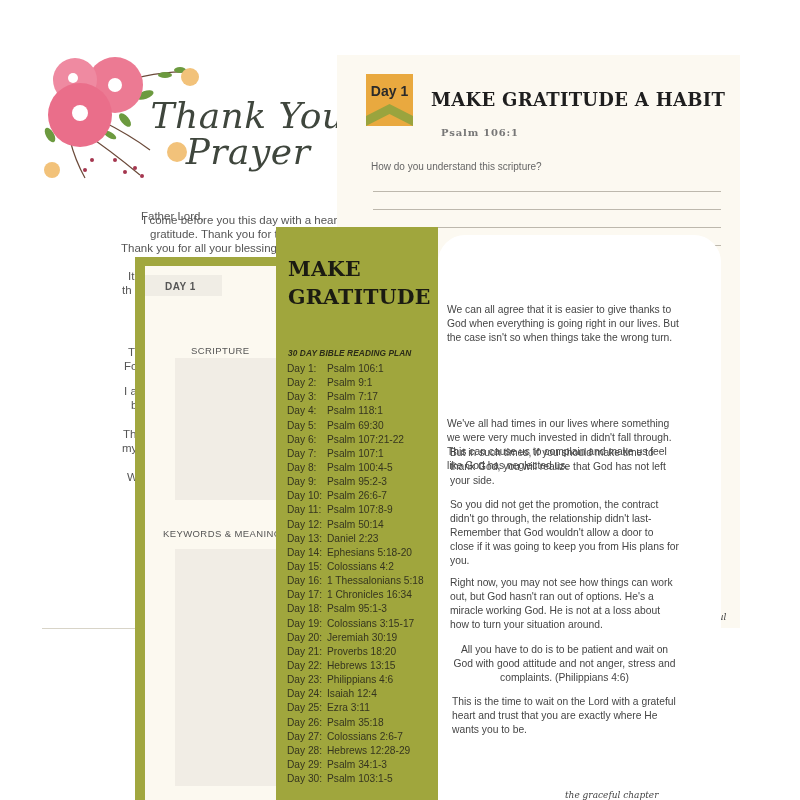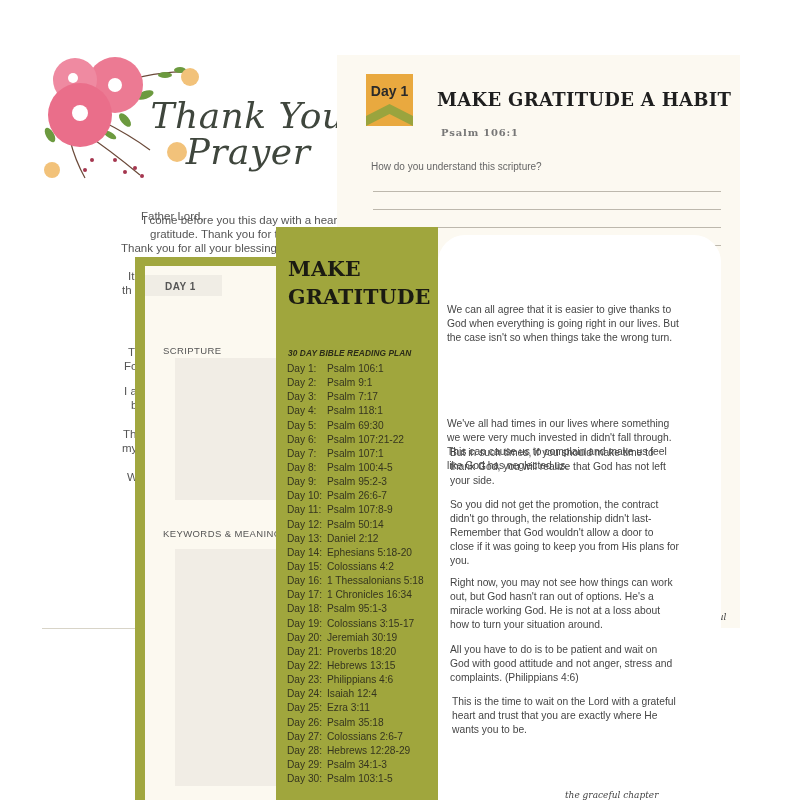--- a/index.html
+++ b/index.html
@@ -20,7 +20,7 @@
   .ribbon { position: absolute; left: 29px; top: 19px; width: 47px; height: 52px; background: #e9a93f; }
   .ribbon-chev { position: absolute; left: 0; bottom: 0; width: 47px; height: 22px; }
   .ribbon-label { position: absolute; left: 0; top: 9px; width: 47px; text-align: center; font-weight: bold; font-size: 14px; color: #2a2a2a; }
-  .journal-title { position: absolute; left: 100px; top: 34px; font-family: "DejaVu Serif", serif; font-weight: bold; font-size: 18px; letter-spacing: 0.3px; color: #1e1e1e; white-space: nowrap; }
+  .journal-title { position: absolute; left: 94px; top: 34px; font-family: "DejaVu Serif", serif; font-weight: bold; font-size: 18px; letter-spacing: 0.3px; color: #1e1e1e; white-space: nowrap; }
   .journal-ref { position: absolute; left: 104px; top: 72px; font-family: "DejaVu Serif", serif; font-weight: bold; font-size: 10px; letter-spacing: 0.8px; color: #777; }
   .journal-question { position: absolute; left: 34px; top: 106px; font-size: 10px; color: #666; }
   .jline { position: absolute; height: 1px; background: #bdb8ad; }

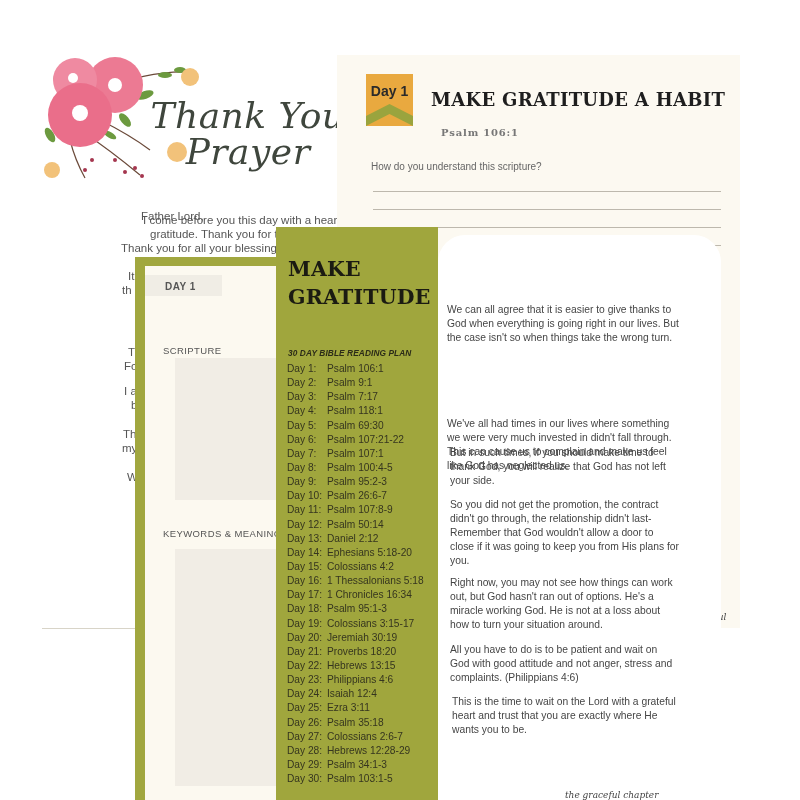--- a/index.html
+++ b/index.html
@@ -144,7 +144,7 @@
 <div class="worksheet">
   <div class="worksheet-inner">
     <div class="day-tab">DAY 1</div>
-    <div class="ws-label" style="top:79px;">SCRIPTURE</div>
+    <div class="ws-label" style="top:79px;margin-left:28px;">SCRIPTURE</div>
     <div class="ws-box" style="top:92px; height:142px;"></div>
     <div class="ws-label" style="top:262px;">KEYWORDS &amp; MEANING</div>
     <div class="ws-box" style="top:283px; height:237px;"></div>

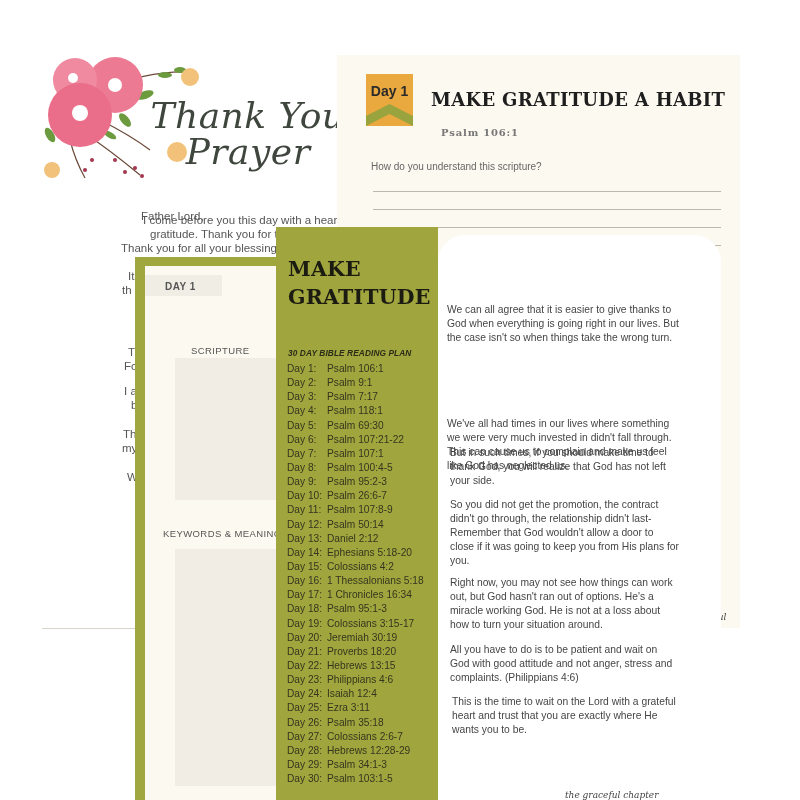--- a/index.html
+++ b/index.html
@@ -170,7 +170,7 @@
     <li><span class="d">Day 10:</span><span>Psalm 26:6-7</span></li>
     <li><span class="d">Day 11:</span><span>Psalm 107:8-9</span></li>
     <li><span class="d">Day 12:</span><span>Psalm 50:14</span></li>
-    <li><span class="d">Day 13:</span><span>Daniel 2:12</span></li>
+    <li><span class="d">Day 13:</span><span>Daniel 2:23</span></li>
     <li><span class="d">Day 14:</span><span>Ephesians 5:18-20</span></li>
     <li><span class="d">Day 15:</span><span>Colossians 4:2</span></li>
     <li><span class="d">Day 16:</span><span>1 Thessalonians 5:18</span></li>

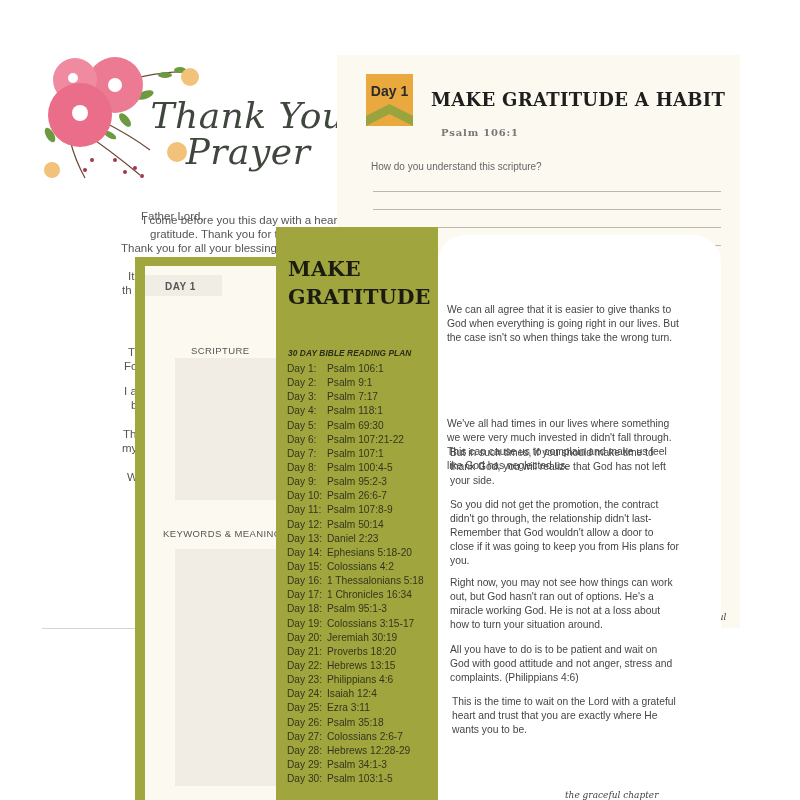--- a/index.html
+++ b/index.html
@@ -197,7 +197,7 @@
   <p class="para" style="top:211px; left:12px; width:229px;">But in such times, if you should make time to thank God, you will realize that God has not left your side.</p>
   <p class="para" style="top:263px; left:12px; width:229px;">So you did not get the promotion, the contract didn't go through, the relationship didn't last- Remember that God wouldn't allow a door to close if it was going to keep you from His plans for you.</p>
   <p class="para" style="top:341px; left:12px; width:229px;">Right now, you may not see how  things can work out, but God hasn't ran out of options. He's a miracle working God. He is not at a loss about how to turn your situation around.</p>
-  <p class="para" style="top:408px; left:12px; width:229px;">All you have to do is to be patient and wait on God with good attitude and not anger, stress and complaints. (Philippians 4:6)</p>
+  <p class="para" style="top:408px; left:12px; width:229px;text-align:center;">All you have to do is to be patient and wait on God with good attitude and not anger, stress and complaints. (Philippians 4:6)</p>
   <p class="para" style="top:460px; left:14px; width:227px;">This is the time to wait on the Lord with a grateful heart and trust that you are exactly where He wants you to be.</p>
   <div class="plan-footer">the graceful chapter</div>
 </div>

